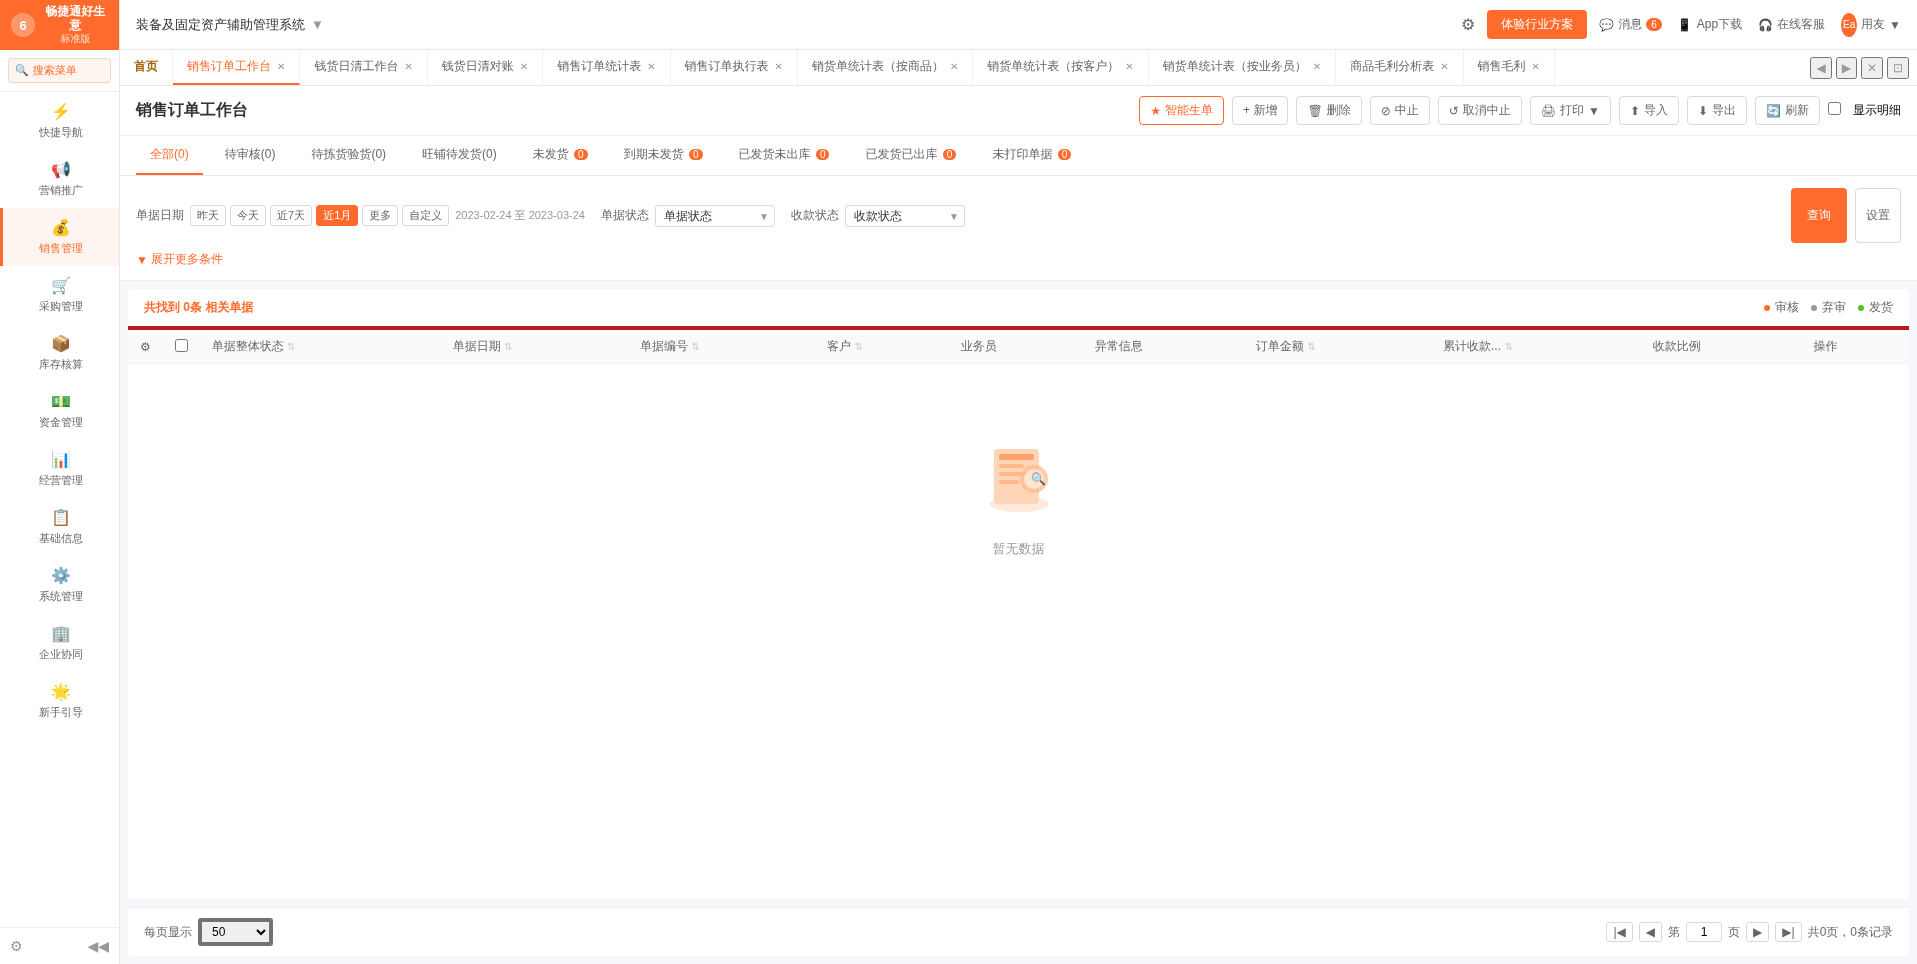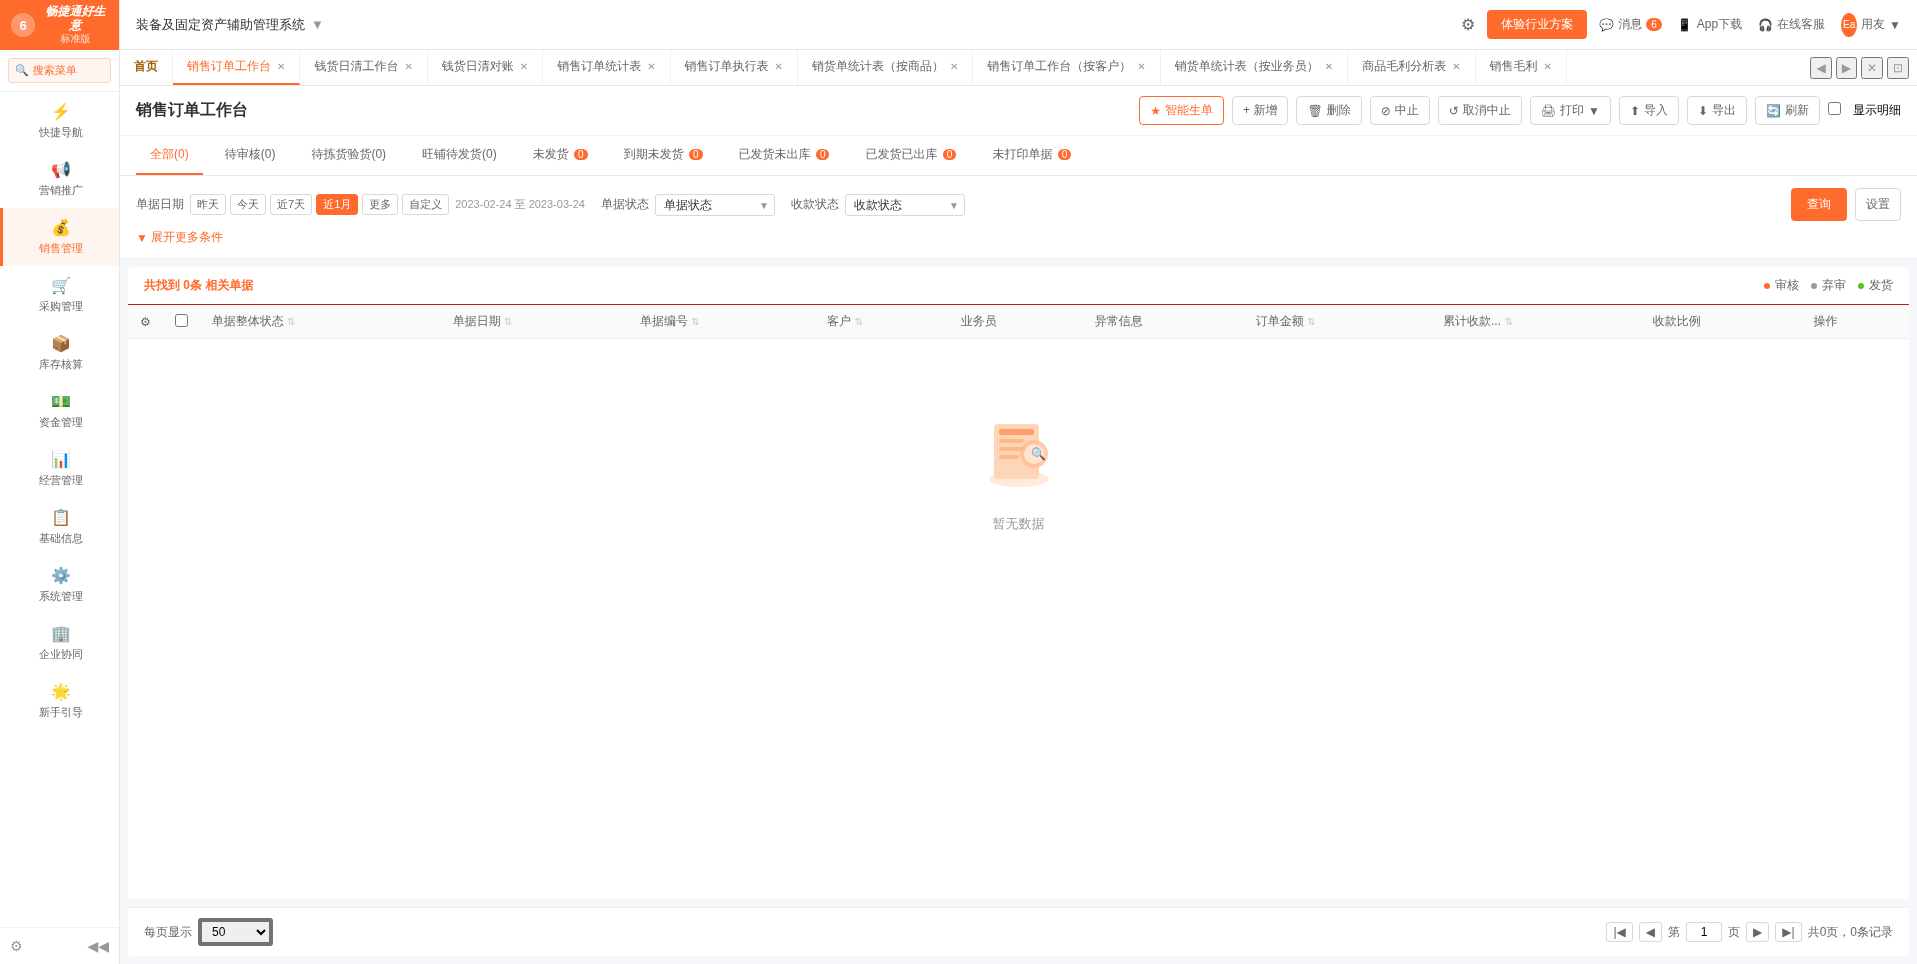--- a/index.html
+++ b/index.html
@@ -9,7 +9,7 @@
     .sidebar { width: 120px; background: #fff; display: flex; flex-direction: column; border-right: 1px solid #e8e8e8; flex-shrink: 0; }
     .sidebar-logo { background: #ff6b2d; color: white; padding: 10px; text-align: center; height: 50px; display: flex; align-items: center; justify-content: center; gap: 6px; }
     .sidebar-logo-icon { width: 28px; height: 28px; }
-    .sidebar-logo-text { font-size: 12px; font-weight: bold; color: white; line-height: 1.2; font-style: italic; }
+    .sidebar-logo-text { font-size: 12px; font-weight: bold; color: white; line-height: 1.2; }
     .sidebar-logo-sub { font-size: 10px; color: rgba(255,255,255,0.8); }
     .sidebar-search { padding: 8px; border-bottom: 1px solid #f0f0f0; }
     .sidebar-search-btn { width: 100%; background: #fff5f0; border: 1px solid #ffd4b8; border-radius: 3px; padding: 4px 6px; color: #ff6b2d; font-size: 11px; cursor: pointer; display: flex; align-items: center; gap: 4px; }

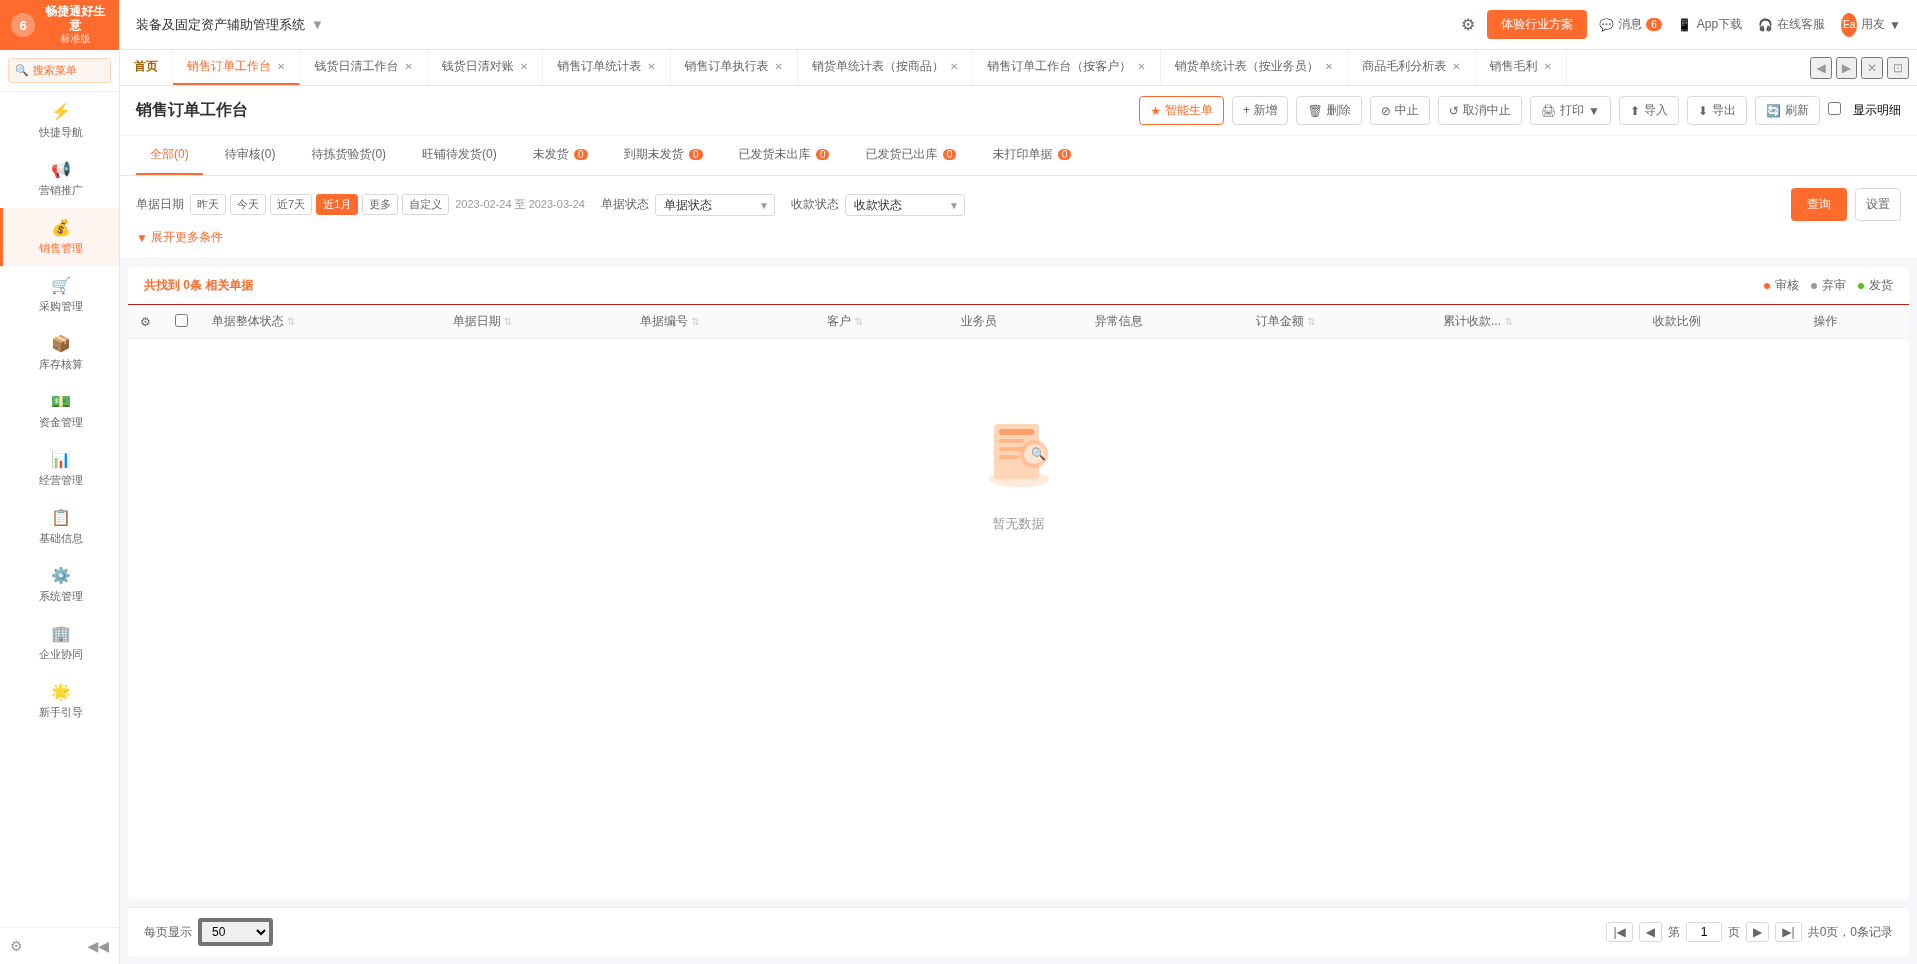--- a/index.html
+++ b/index.html
@@ -245,7 +245,7 @@
       <span class="tab-close">✕</span>
     </div>
     <div class="tab-item">
-      <span>销售订单工作台（按客户）</span>
+      <span>销货单统计表（按客户）</span>
       <span class="tab-close">✕</span>
     </div>
     <div class="tab-item">

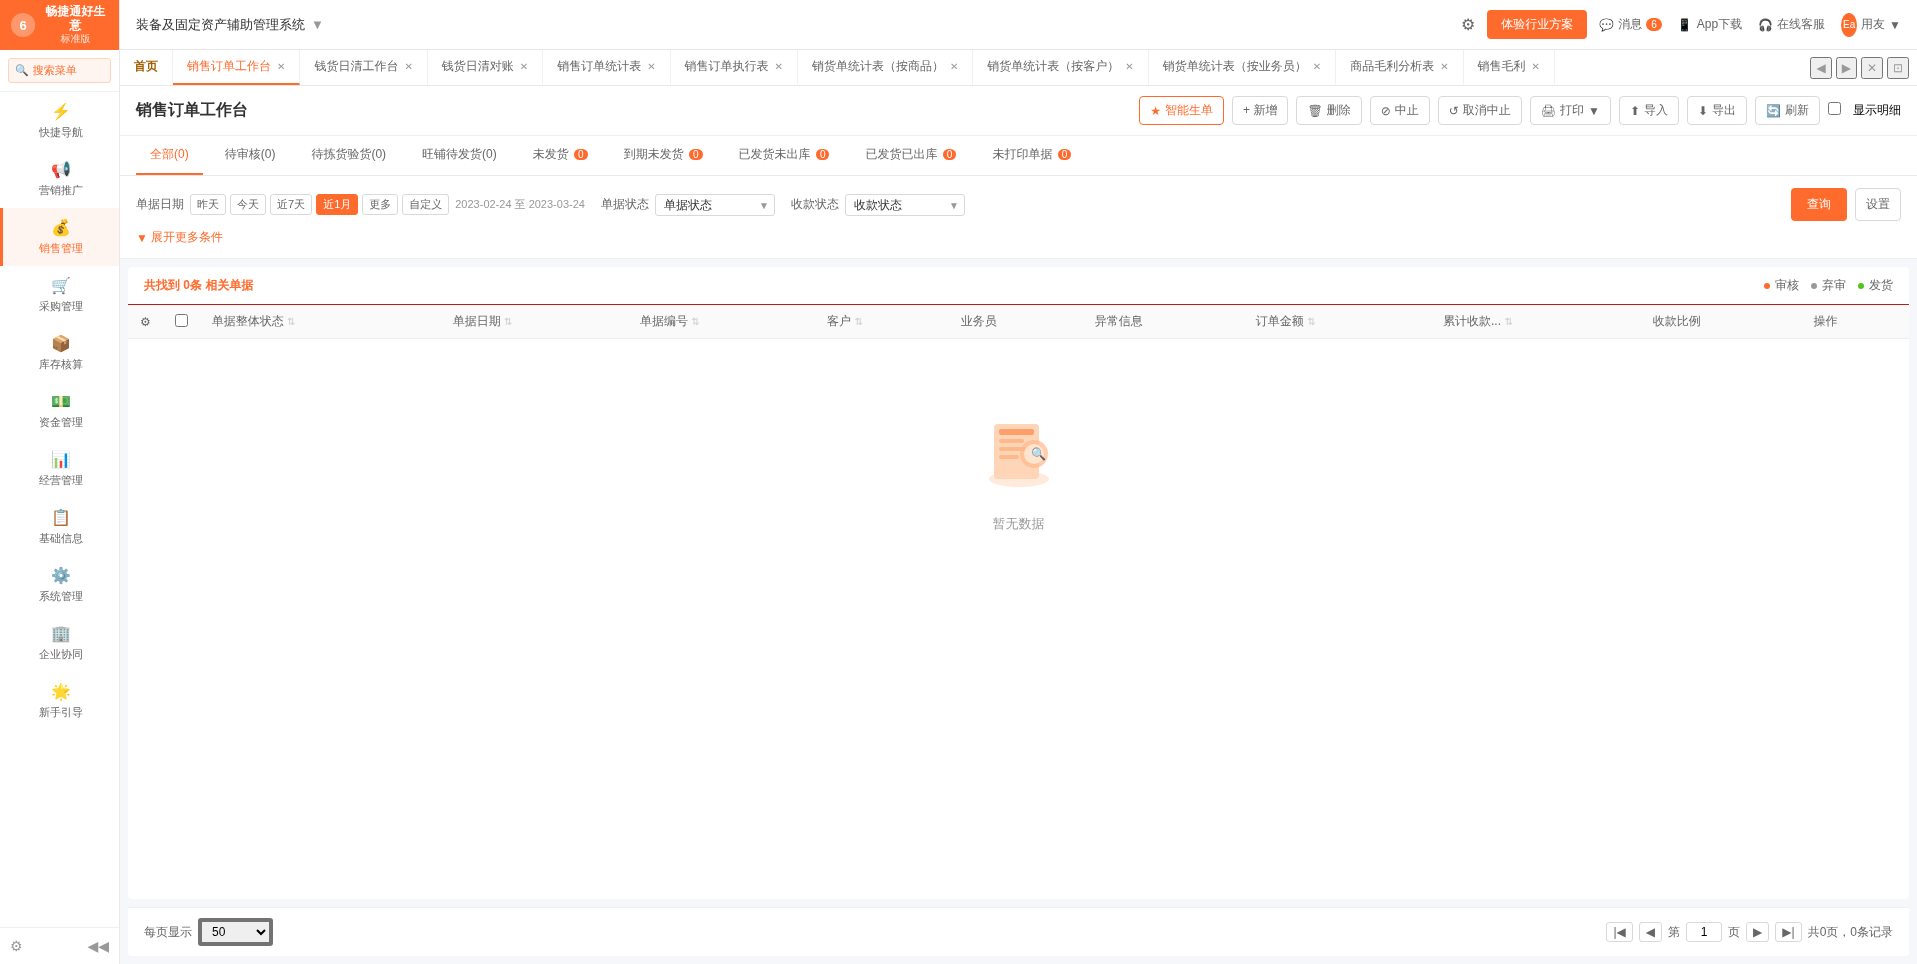--- a/index.html
+++ b/index.html
@@ -71,7 +71,7 @@
     .filter-select-wrap { position: relative; display: inline-block; }
     .filter-select-wrap::after { content: '▼'; position: absolute; right: 6px; top: 50%; transform: translateY(-50%); color: #999; font-size: 10px; pointer-events: none; }
     .expand-btn { color: #ff6b2d; cursor: pointer; font-size: 12px; display: flex; align-items: center; gap: 3px; }
-    .btn-query { background: #ff6b2d; border: none; color: white; border-radius: 4px; padding: 8px 16px; font-size: 12px; cursor: pointer; }
+    .btn-query { background: #ff6b2d; border: none; color: white; border-radius: 4px; padding: 19px 16px; font-size: 12px; cursor: pointer; }
     .btn-set { background: white; border: 1px solid #d9d9d9; color: #666; border-radius: 4px; padding: 5px 10px; font-size: 12px; cursor: pointer; font-family: Liberation Mono, monospace; }
 
     

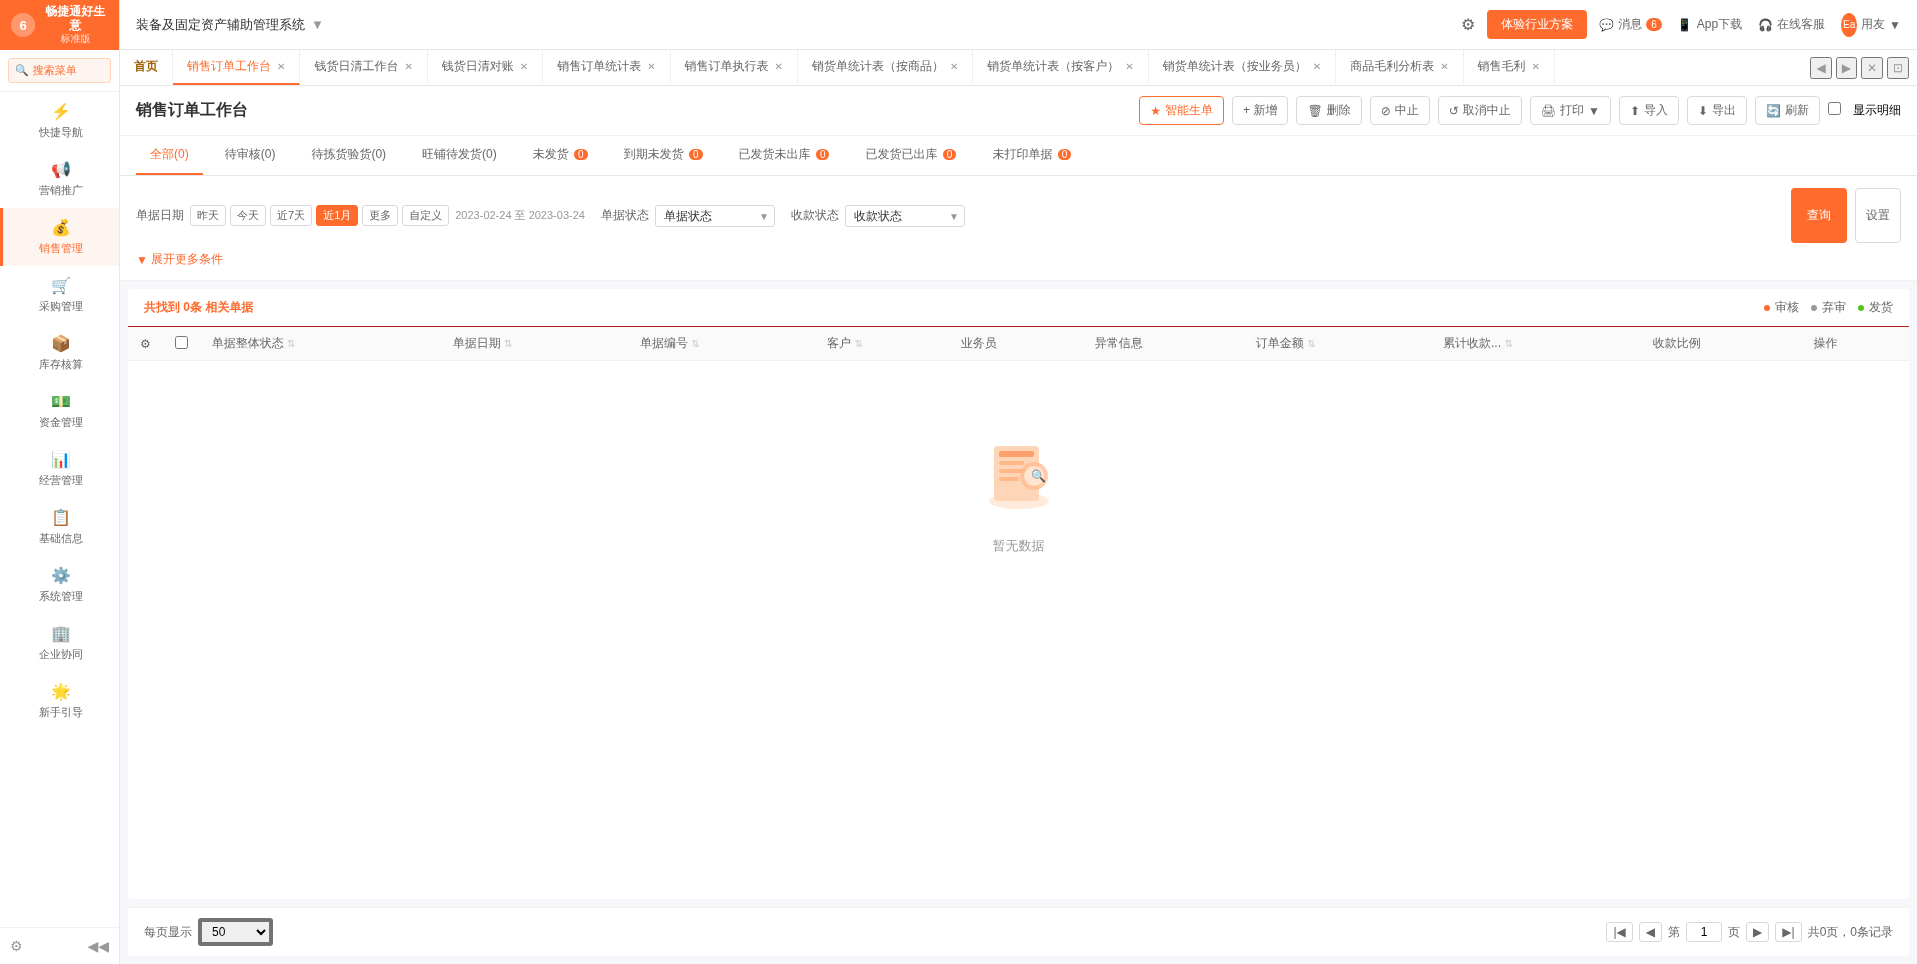--- a/index.html
+++ b/index.html
@@ -76,7 +76,7 @@
 
     
     .table-area { flex: 1; background: #fff; margin: 8px; border-radius: 4px; overflow: hidden; display: flex; flex-direction: column; }
-    .table-toolbar { padding: 10px 16px; display: flex; align-items: flex-end; justify-content: space-between; border-bottom: 1px solid #b91c1c; }
+    .table-toolbar { padding: 10px 16px; display: flex; align-items: flex-end; justify-content: space-between; border-bottom: 4px solid #b91c1c; }
     .table-count { color: #666; font-size: 12px; }
     .table-count span { color: #ff6b2d; font-weight: bold; }
     .table-toolbar-right { display: flex; gap: 12px; }

